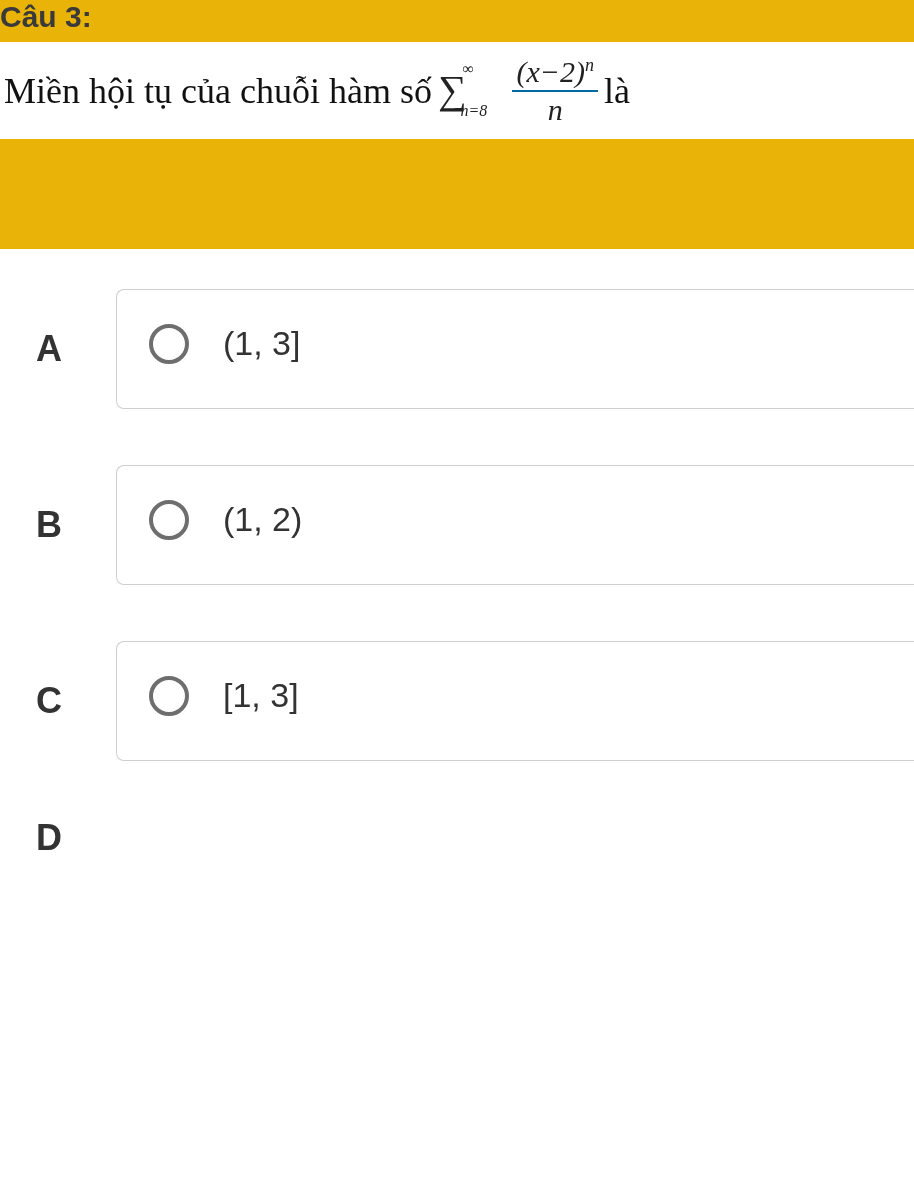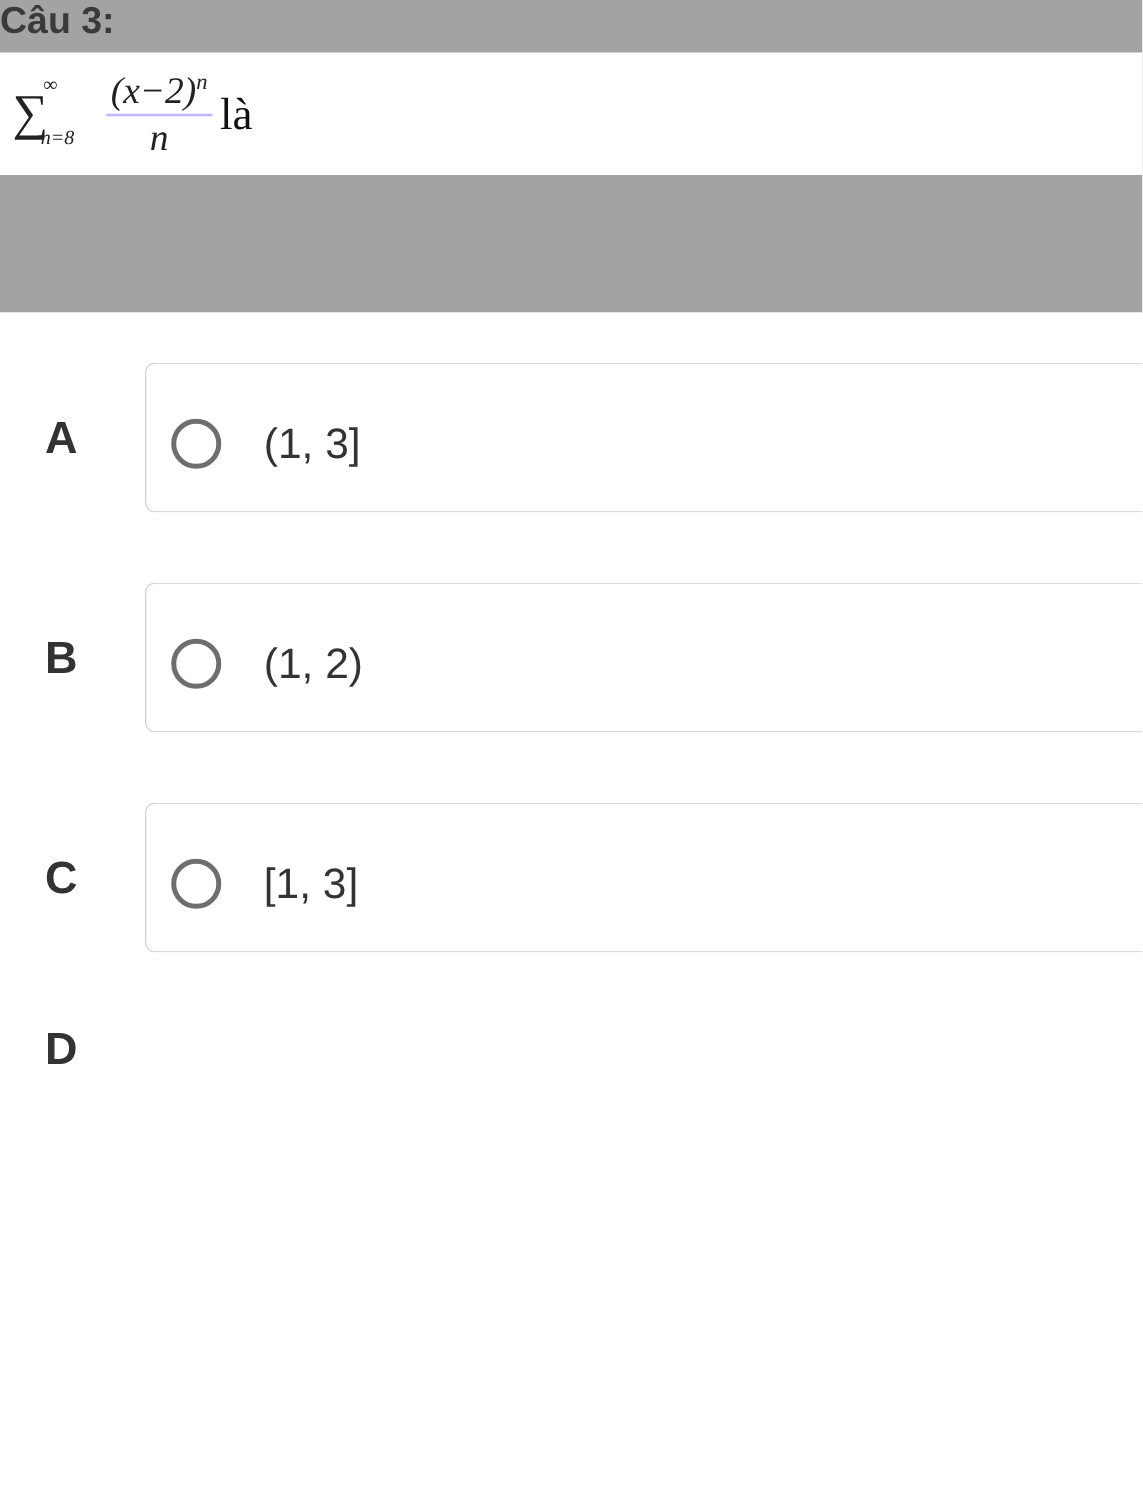--- a/index.html
+++ b/index.html
@@ -10,7 +10,7 @@
     color: #222;
   }
   .header-region {
-    background: #a3a3a3;
+    background: #eab308;
     padding: 0 0 110px 0;
   }
   .question-number {

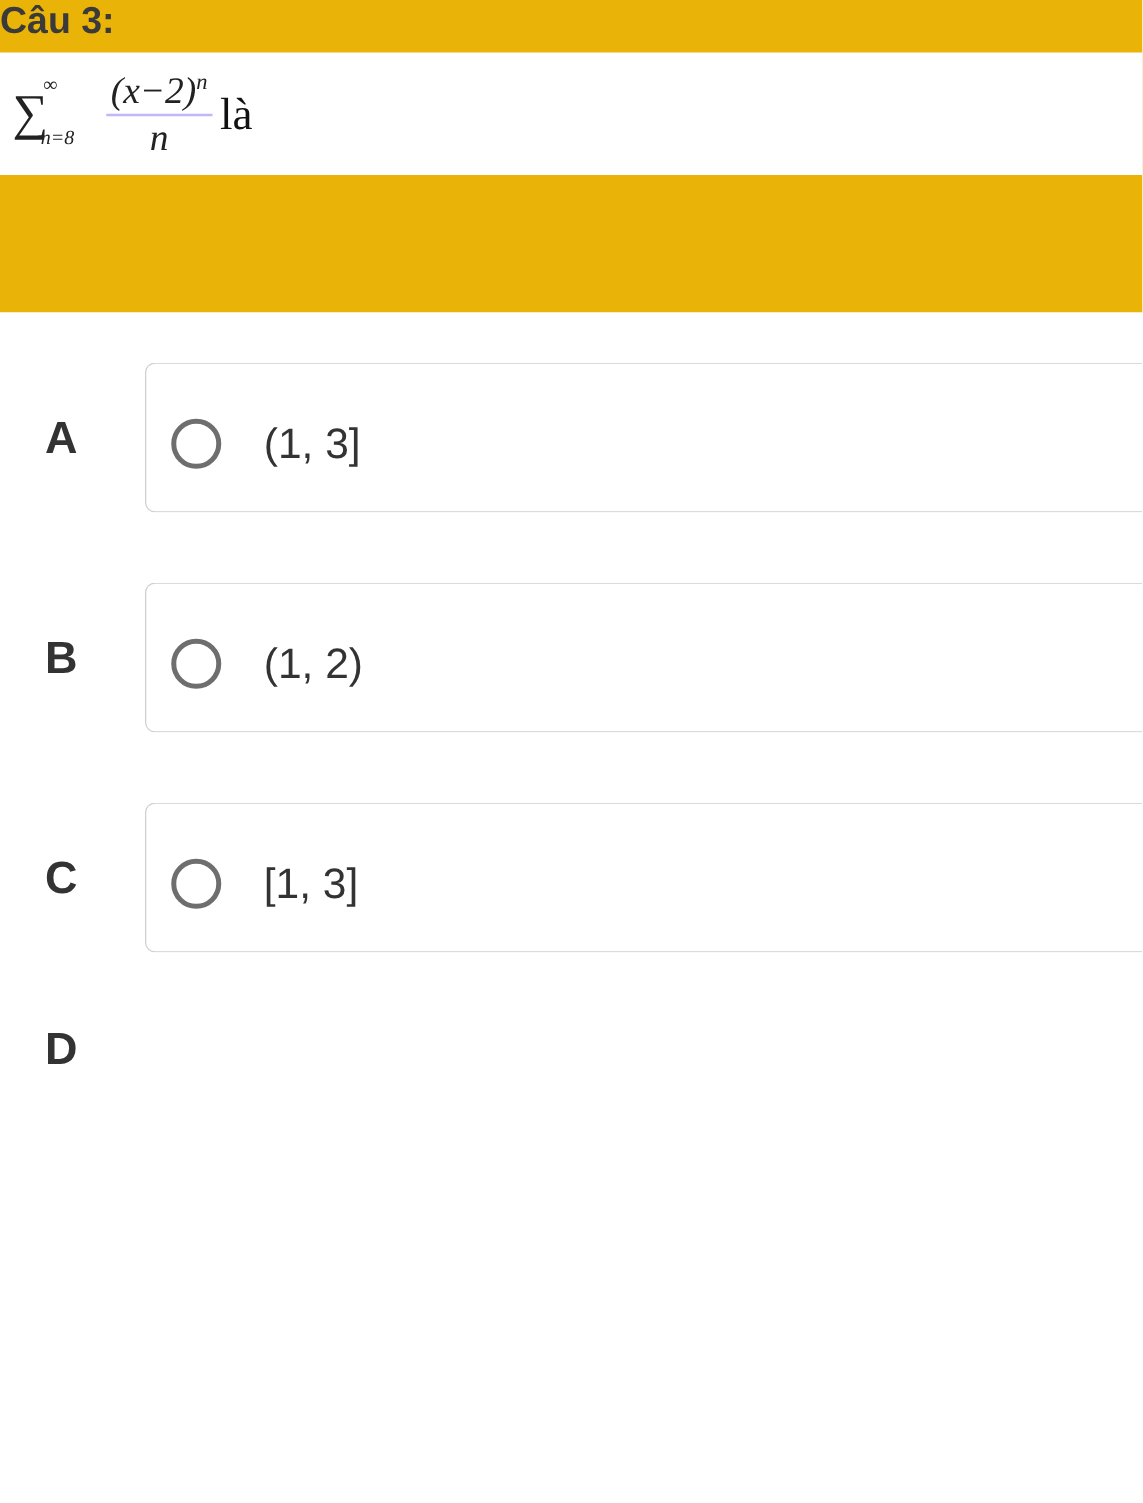--- a/index.html
+++ b/index.html
@@ -138,6 +138,7 @@
 <div class="header-region">
   <div class="question-number">Câu 3:</div>
   <div class="question-box">
+    <span class="question-text">Miền hội tụ của chuỗi hàm số </span>
     <span class="math">
       <span class="sigma-wrap">
         <span class="sigma">∑</span>

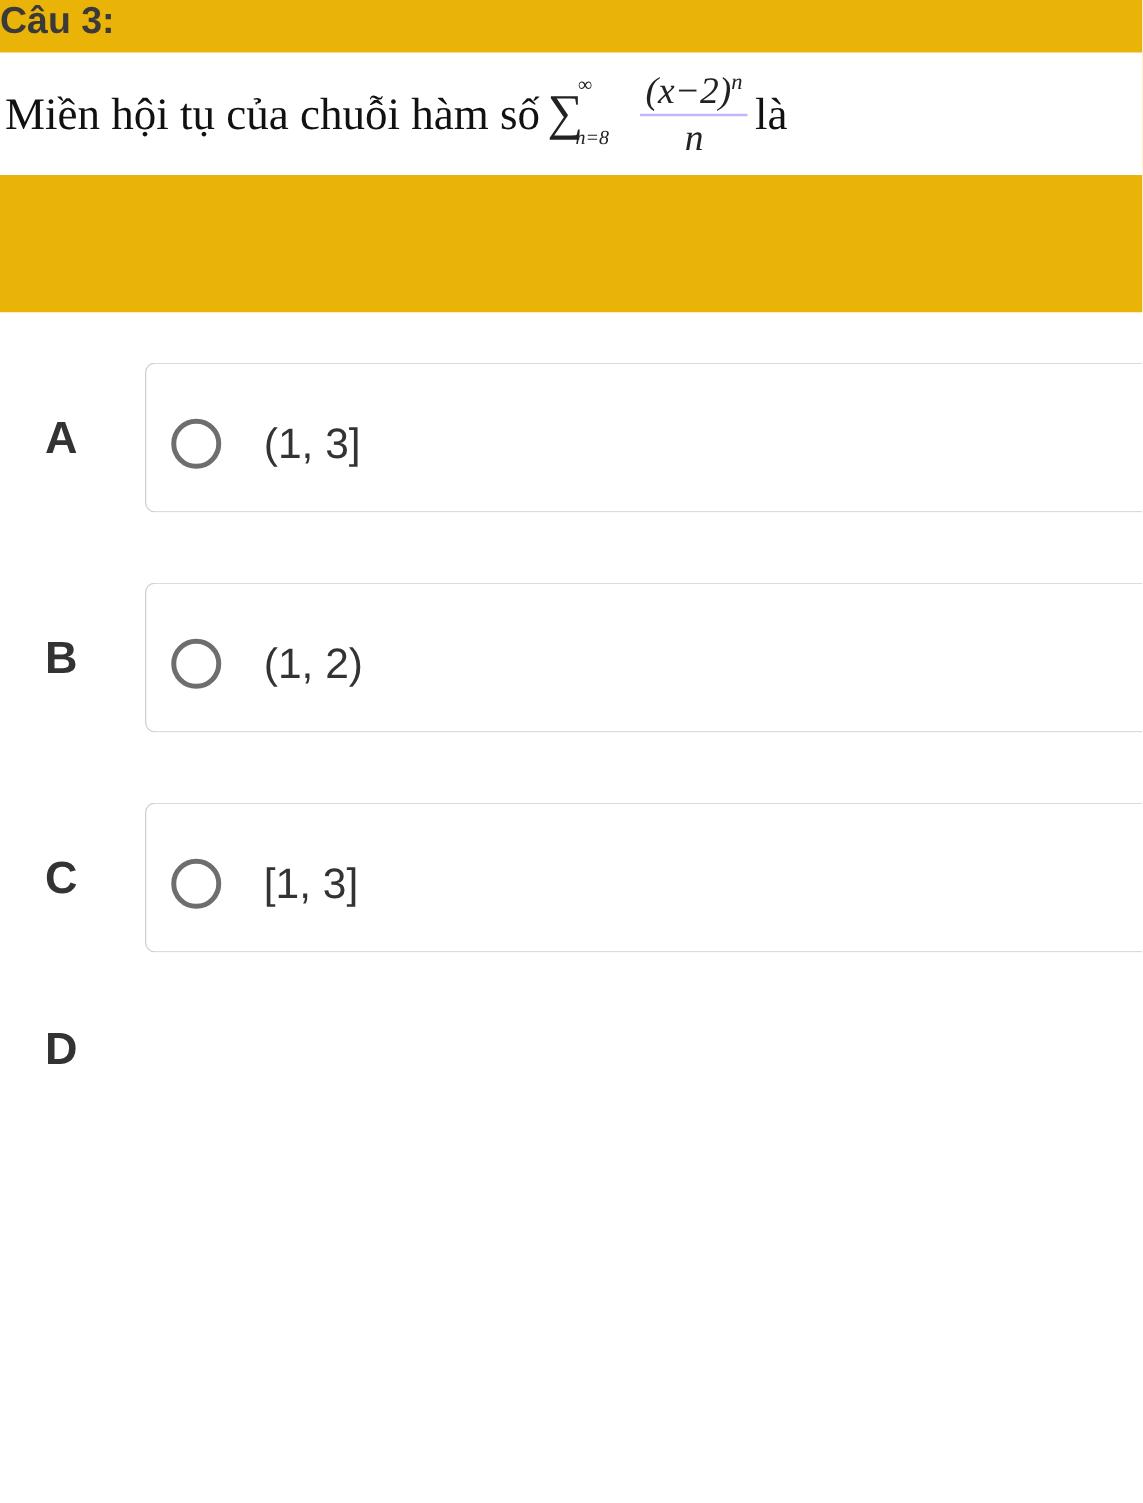--- a/index.html
+++ b/index.html
@@ -75,7 +75,7 @@
     vertical-align: middle;
   }
   .frac .num {
-    border-bottom: 2px solid #c4b5fd;
+    border-bottom: 2px solid #0369a1;
     padding: 0 4px 2px 4px;
   }
   .frac .den {

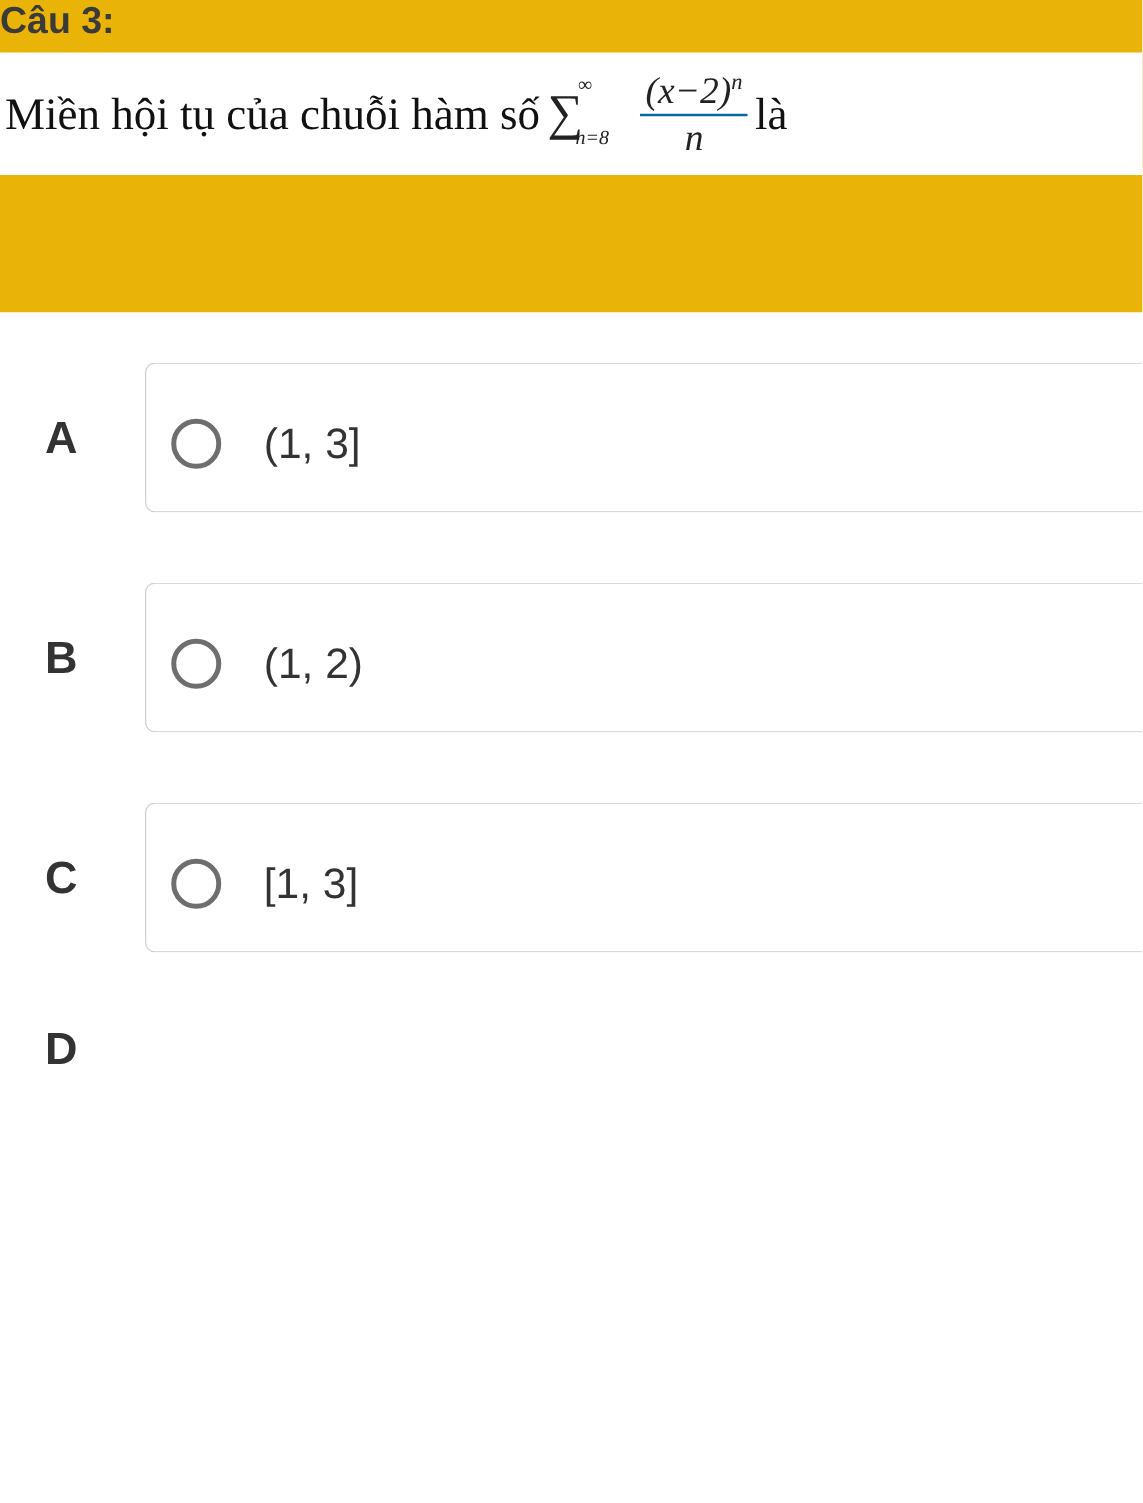--- a/index.html
+++ b/index.html
@@ -114,8 +114,8 @@
     border-radius: 8px 0 0 8px;
     background: #ffffff;
     display: flex;
-    align-items: flex-end;
-    padding: 34px 20px;
+    align-items: flex-start;
+    padding: 34px 32px;
     min-height: 120px;
   }
   .radio {

